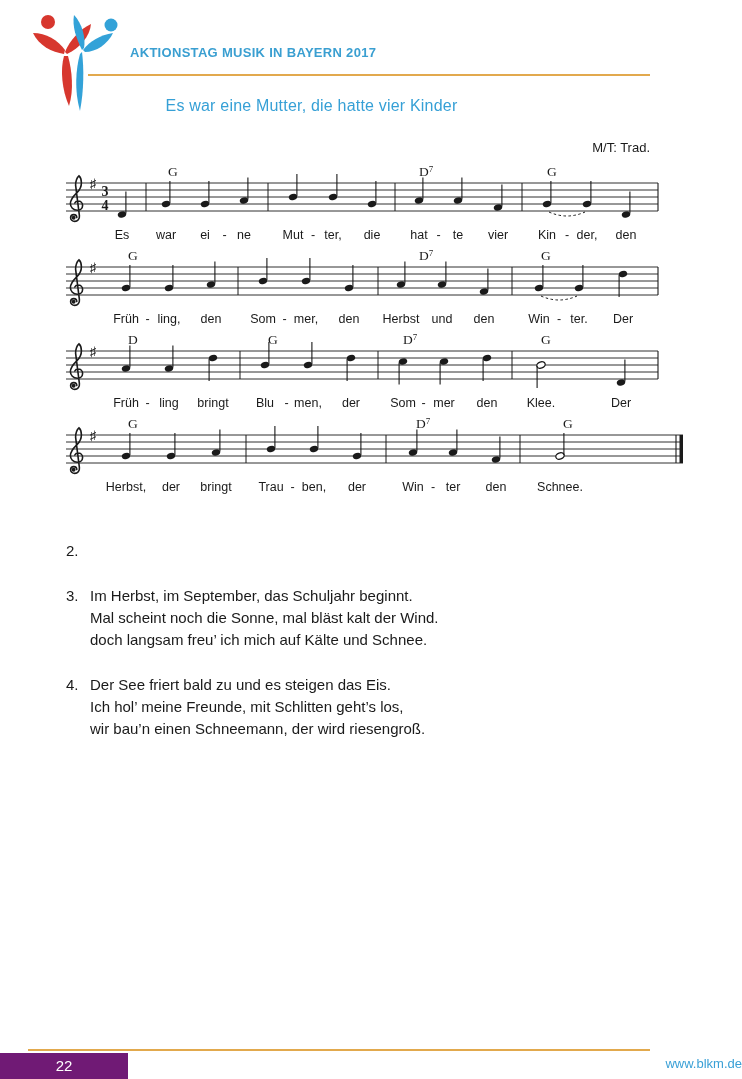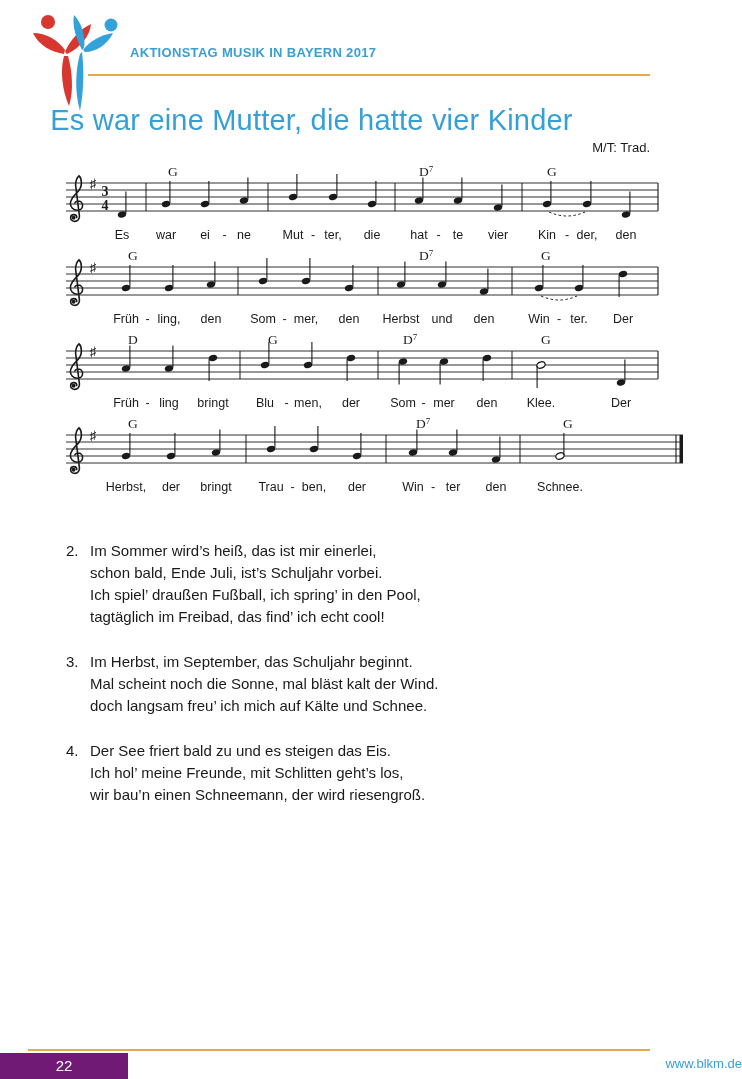--- a/index.html
+++ b/index.html
@@ -13,8 +13,8 @@
   .rule{height:2px;background:#e2a94d;}
   #rule-top{left:88px;top:74px;width:562px;height:1.5px;}
   
-  #song-title{left:0;top:104px;width:623px;text-align:center;
-       font-size:29px;color:#36a0d6;letter-spacing:.2px;}
+  #song-title{left:0;top:97px;width:623px;text-align:center;
+       font-size:16px;color:#36a0d6;letter-spacing:.2px;}
   #credit{left:0;top:140px;width:650px;text-align:right;font-size:13px;color:#1a1a1a;}
   
   #score{left:0;top:165px;width:742px;}

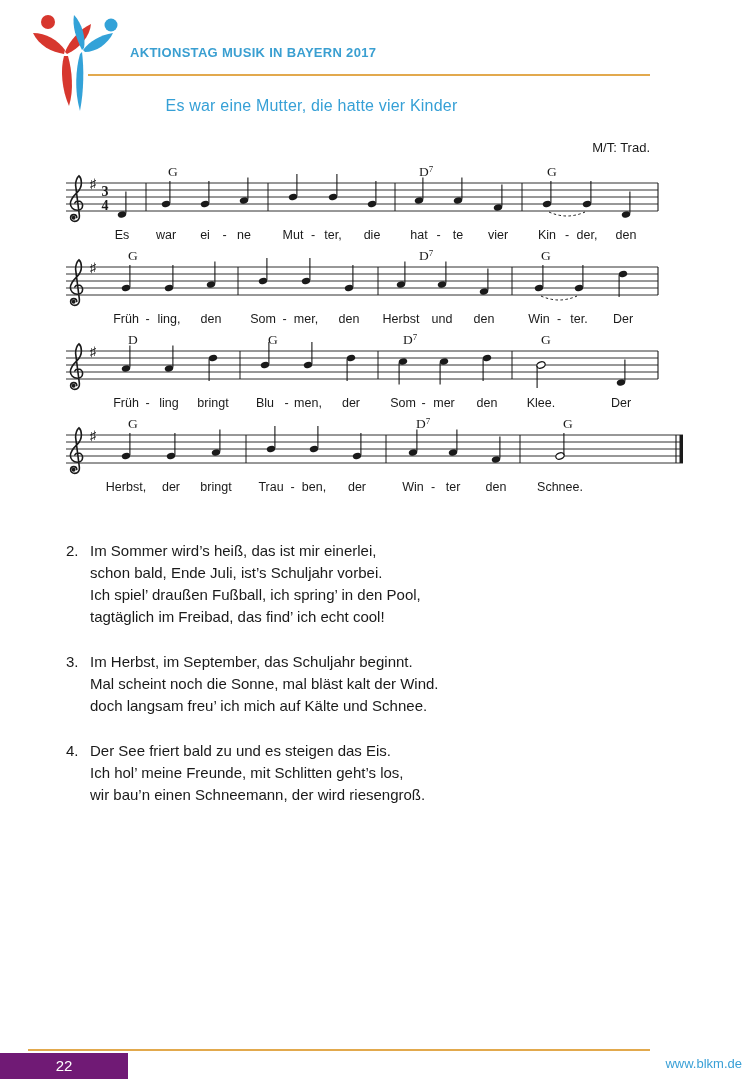--- a/index.html
+++ b/index.html
@@ -298,12 +298,6 @@
 <div id="verses" class="abs">
     <div class="verse">
       <div class="verse-num">2.</div>
-      <div class="verse-lines">
-        <div>Im Sommer wird’s heiß, das ist mir einerlei,</div>
-        <div>schon bald, Ende Juli, ist’s Schuljahr vorbei.</div>
-        <div>Ich spiel’ draußen Fußball, ich spring’ in den Pool,</div>
-        <div>tagtäglich im Freibad, das find’ ich echt cool!</div>
-      </div>
     </div>
     <div class="verse">
       <div class="verse-num">3.</div>

